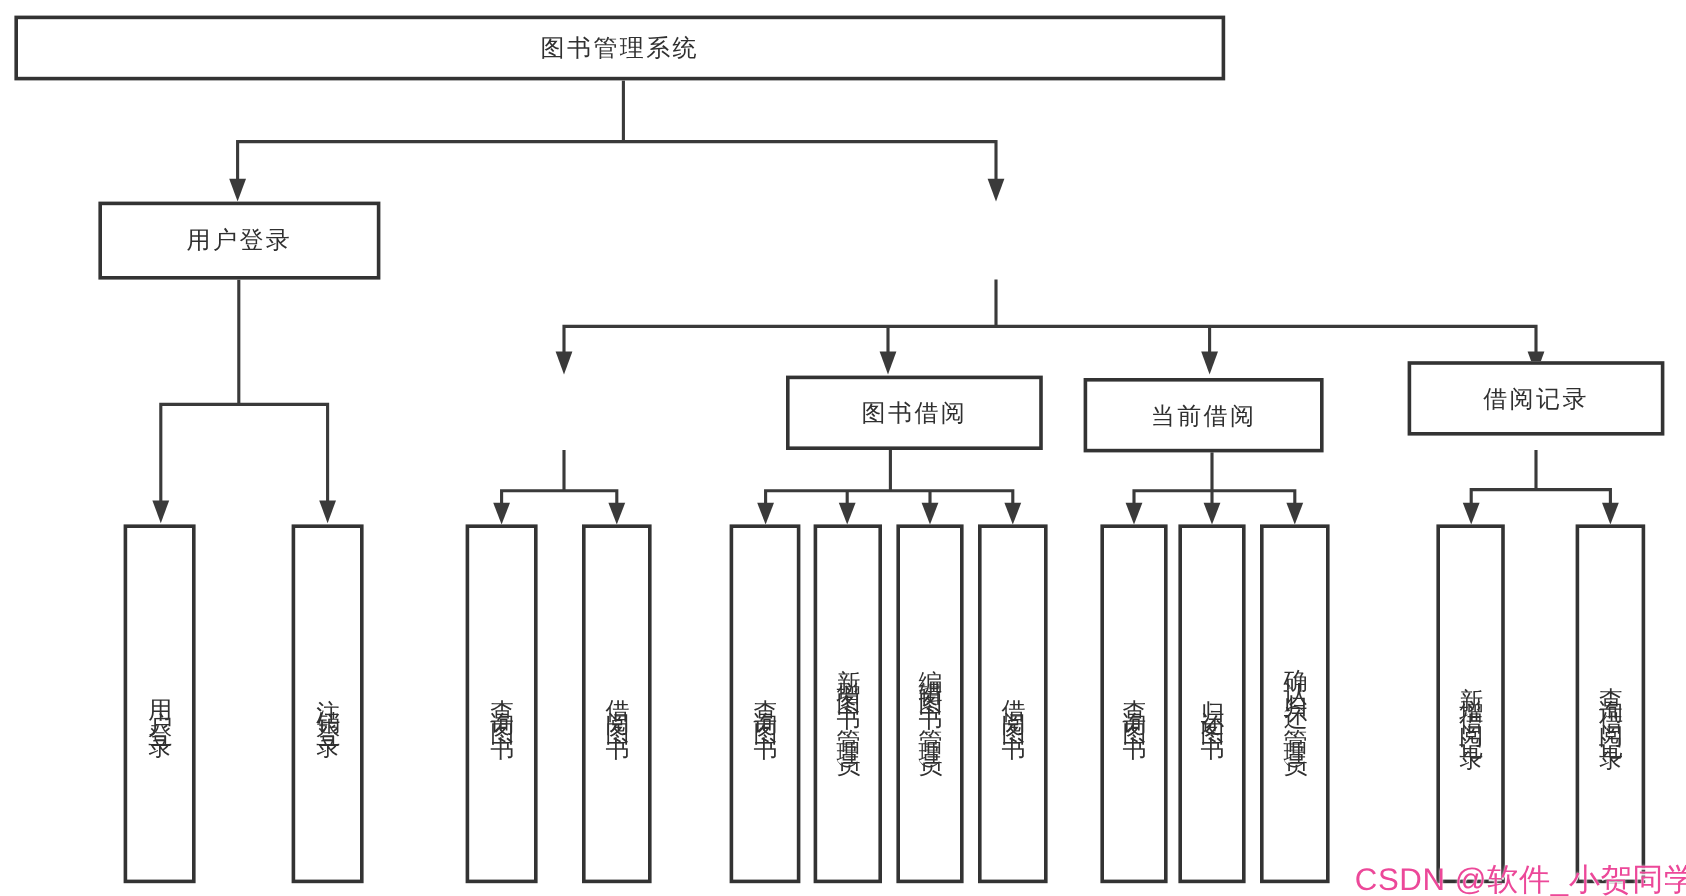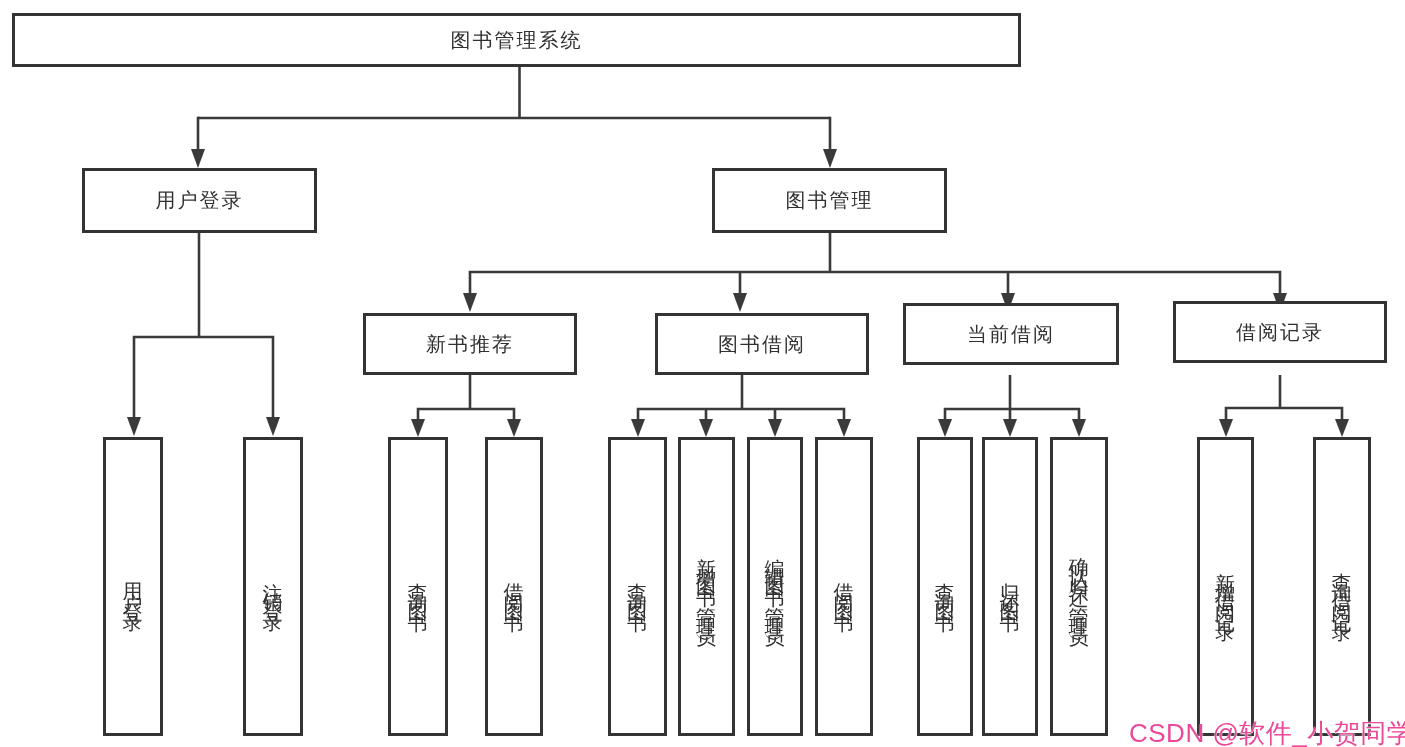--- a/index.html
+++ b/index.html
@@ -100,7 +100,6 @@
   <div class="box" style="left:12px; top:13px; width:1009px; height:54px;">图书管理系统</div>
 
   <div class="box" style="left:82px; top:168px; width:235px; height:65px;">用户登录</div>
-  <div class="box" style="left:712px; top:168px; width:235px; height:65px;">图书管理</div>
 
   <div class="box" style="left:363px; top:313px; width:214px; height:62px;">新书推荐</div>
   <div class="box" style="left:635px; top:313px; width:214px; height:62px;margin-left:20px;">图书借阅</div>

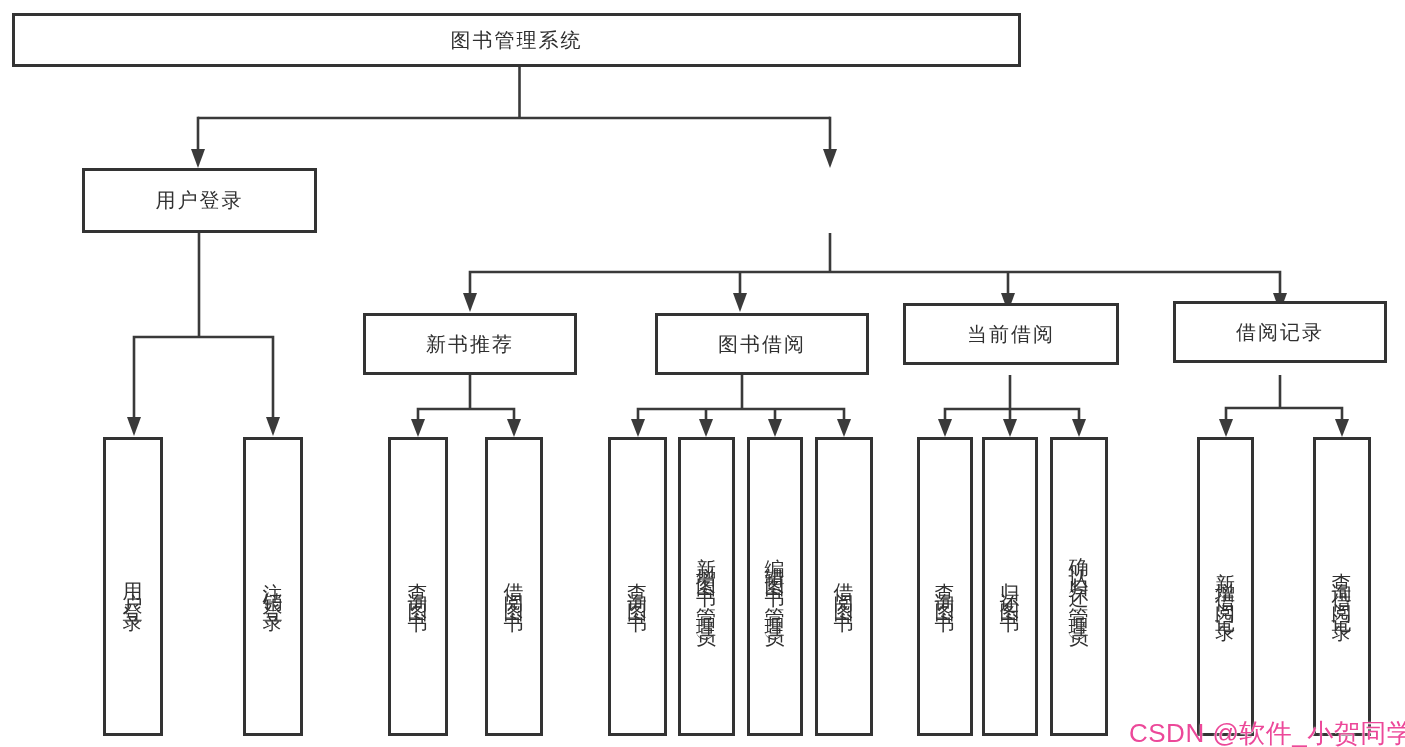--- a/index.html
+++ b/index.html
@@ -101,7 +101,6 @@
 
   <div class="box" style="left:82px; top:168px; width:235px; height:65px;">用户登录</div>
 
-  <div class="box" style="left:363px; top:313px; width:214px; height:62px;">新书推荐</div>
   <div class="box" style="left:635px; top:313px; width:214px; height:62px;margin-left:20px;">图书借阅</div>
   <div class="box" style="left:903px; top:303px; width:216px; height:62px;">当前借阅</div>
   <div class="box" style="left:1173px; top:301px; width:214px; height:62px;">借阅记录</div>

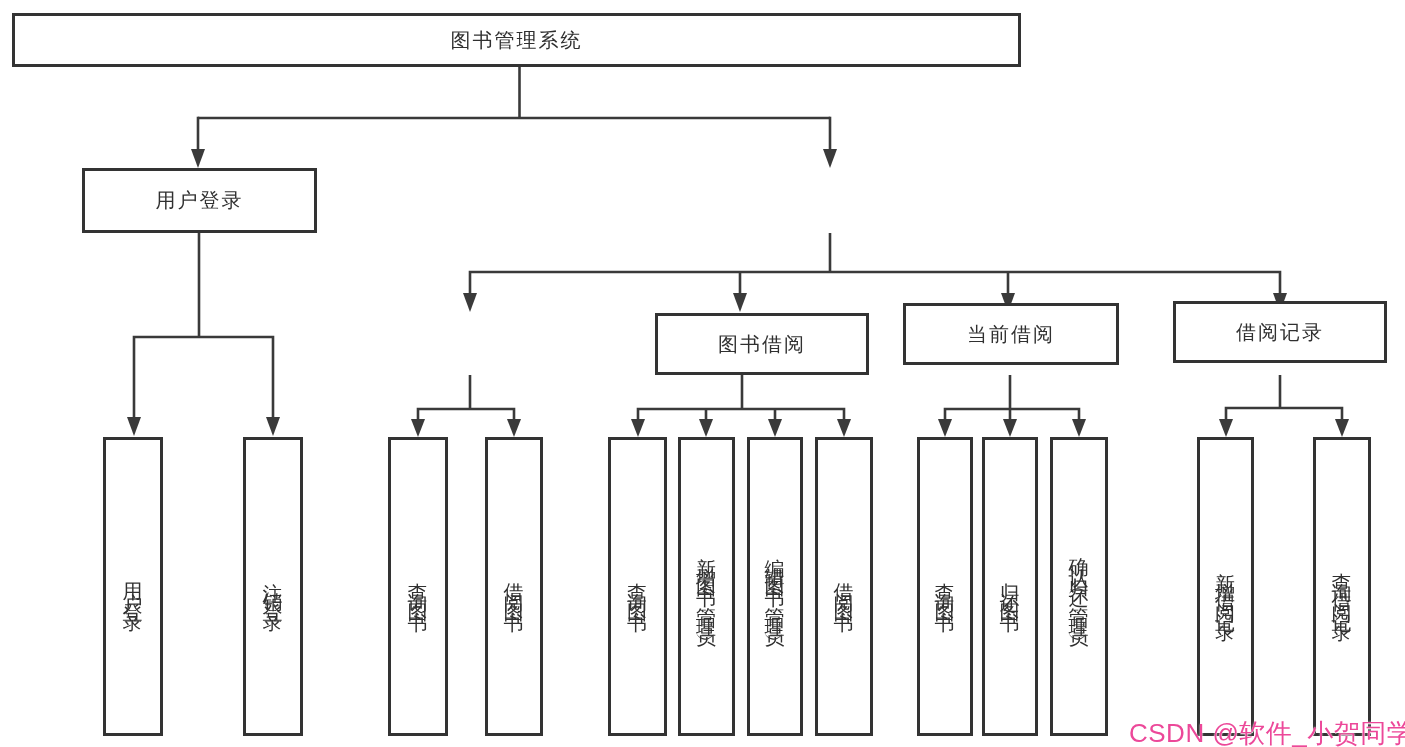--- a/index.html
+++ b/index.html
@@ -102,7 +102,7 @@
   <div class="box" style="left:82px; top:168px; width:235px; height:65px;">用户登录</div>
 
   <div class="box" style="left:635px; top:313px; width:214px; height:62px;margin-left:20px;">图书借阅</div>
-  <div class="box" style="left:903px; top:303px; width:216px; height:62px;">当前借阅</div>
+  <div class="box" style="left:903px; top:315px; width:200px; height:62px;">当前借阅</div>
   <div class="box" style="left:1173px; top:301px; width:214px; height:62px;">借阅记录</div>
 
   <div class="box vbox" style="left:103px; top:437px; width:60px; height:299px;">用户登录</div>

